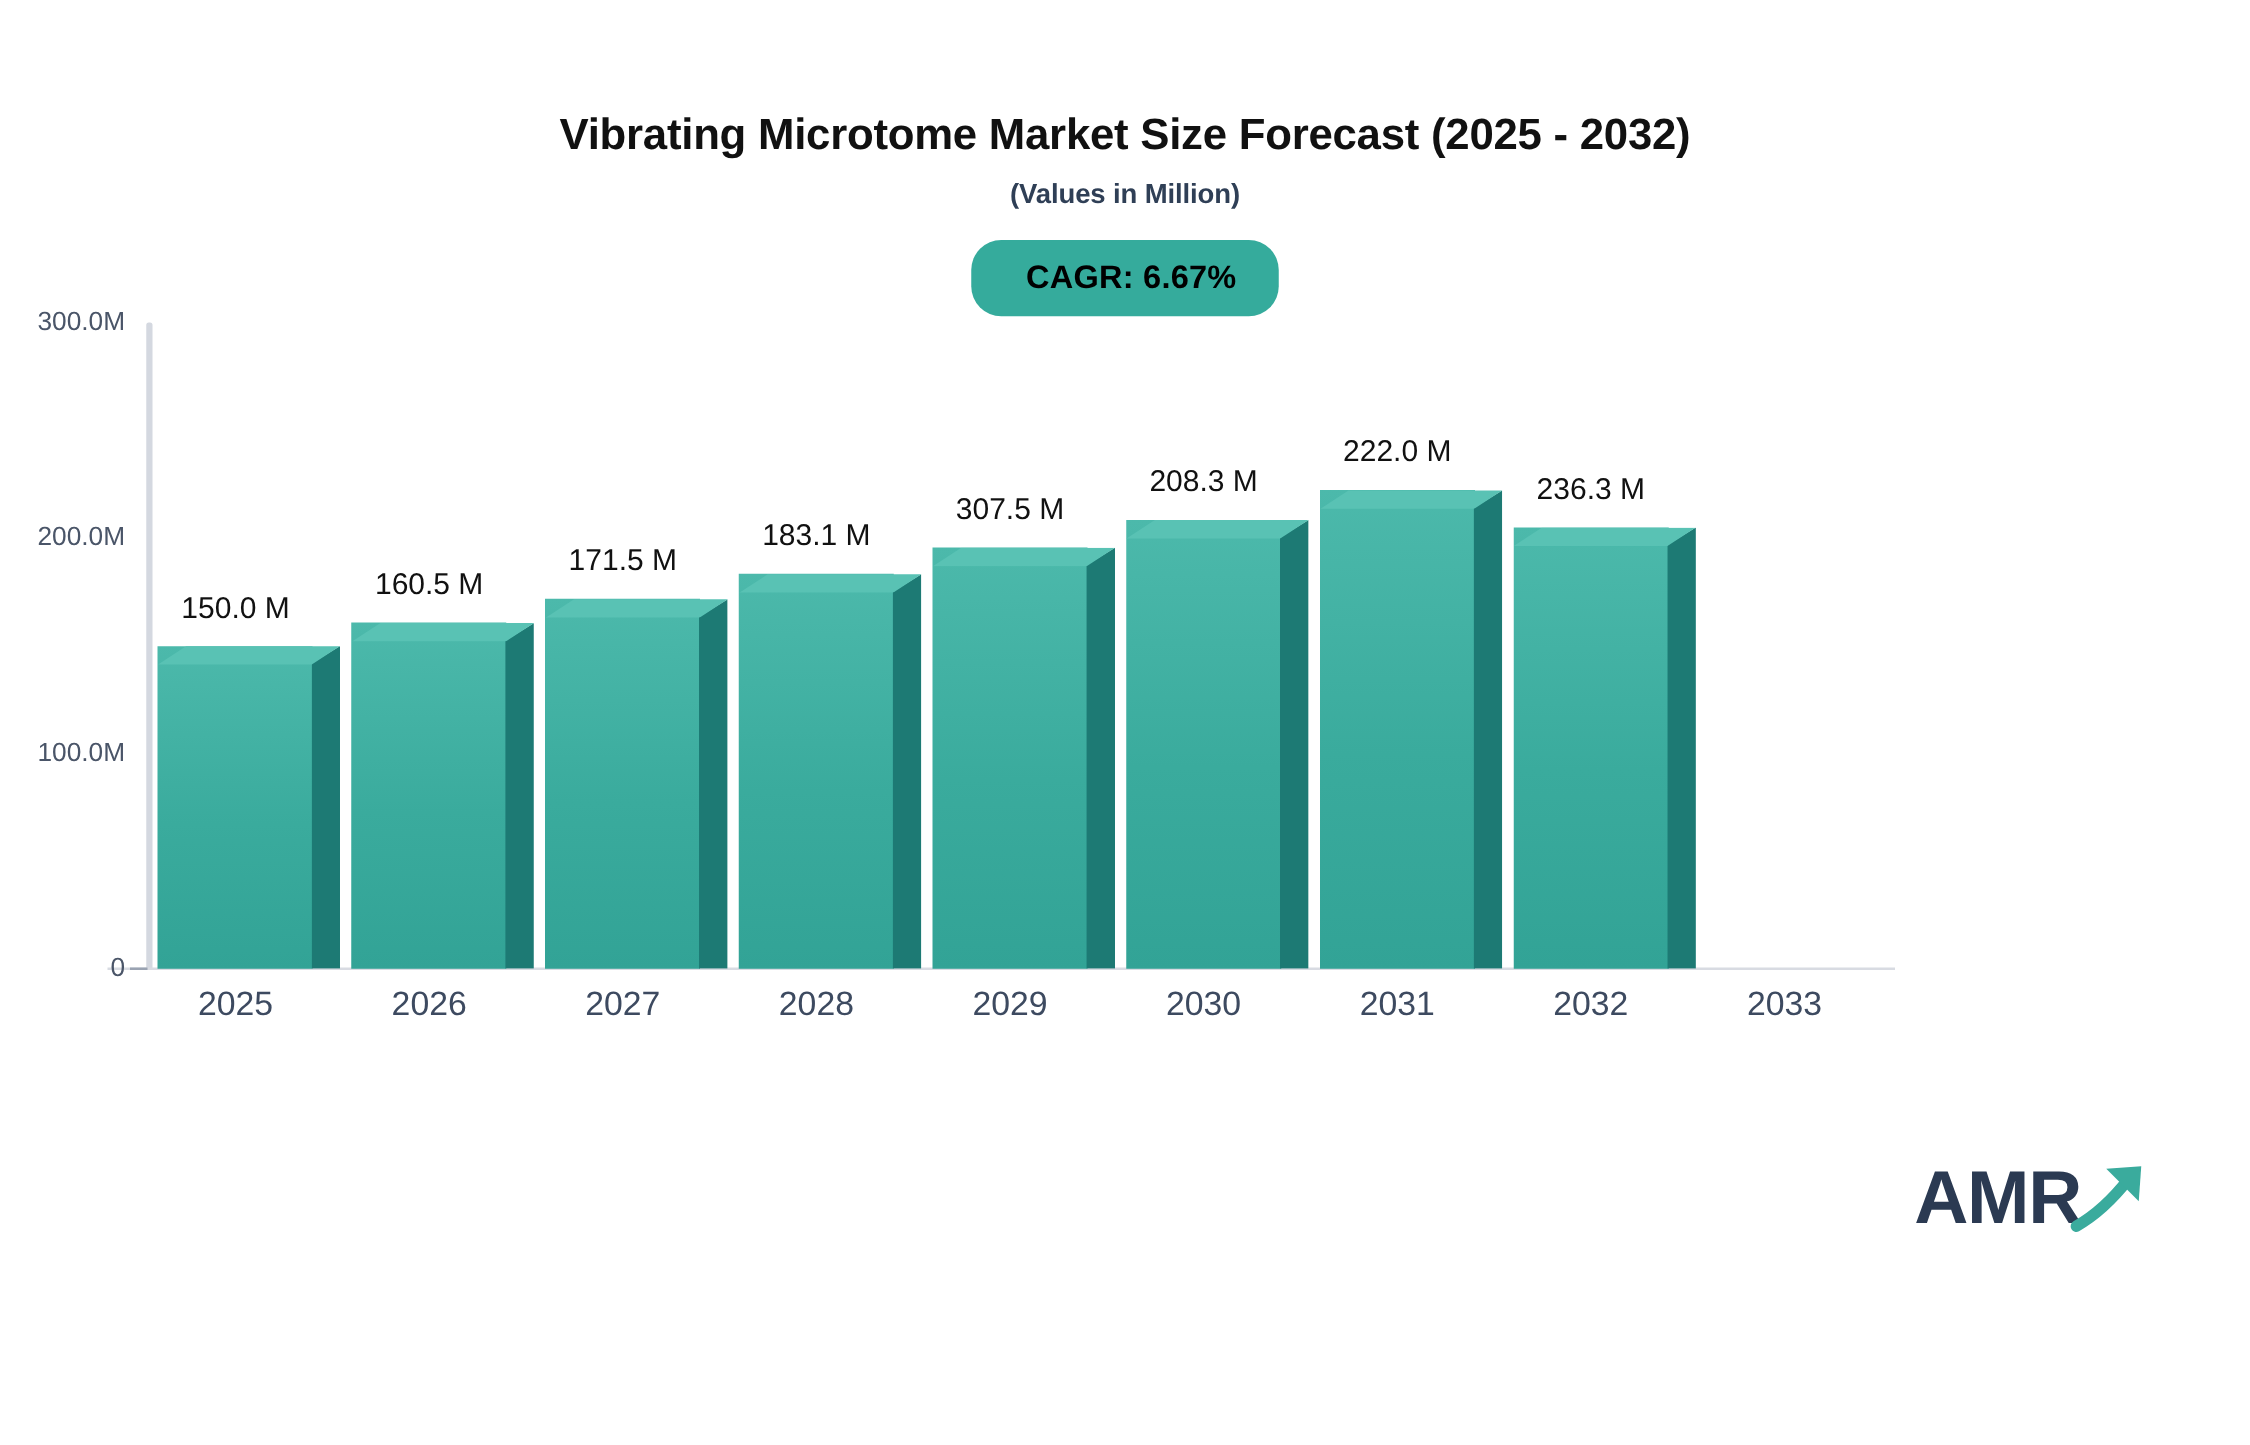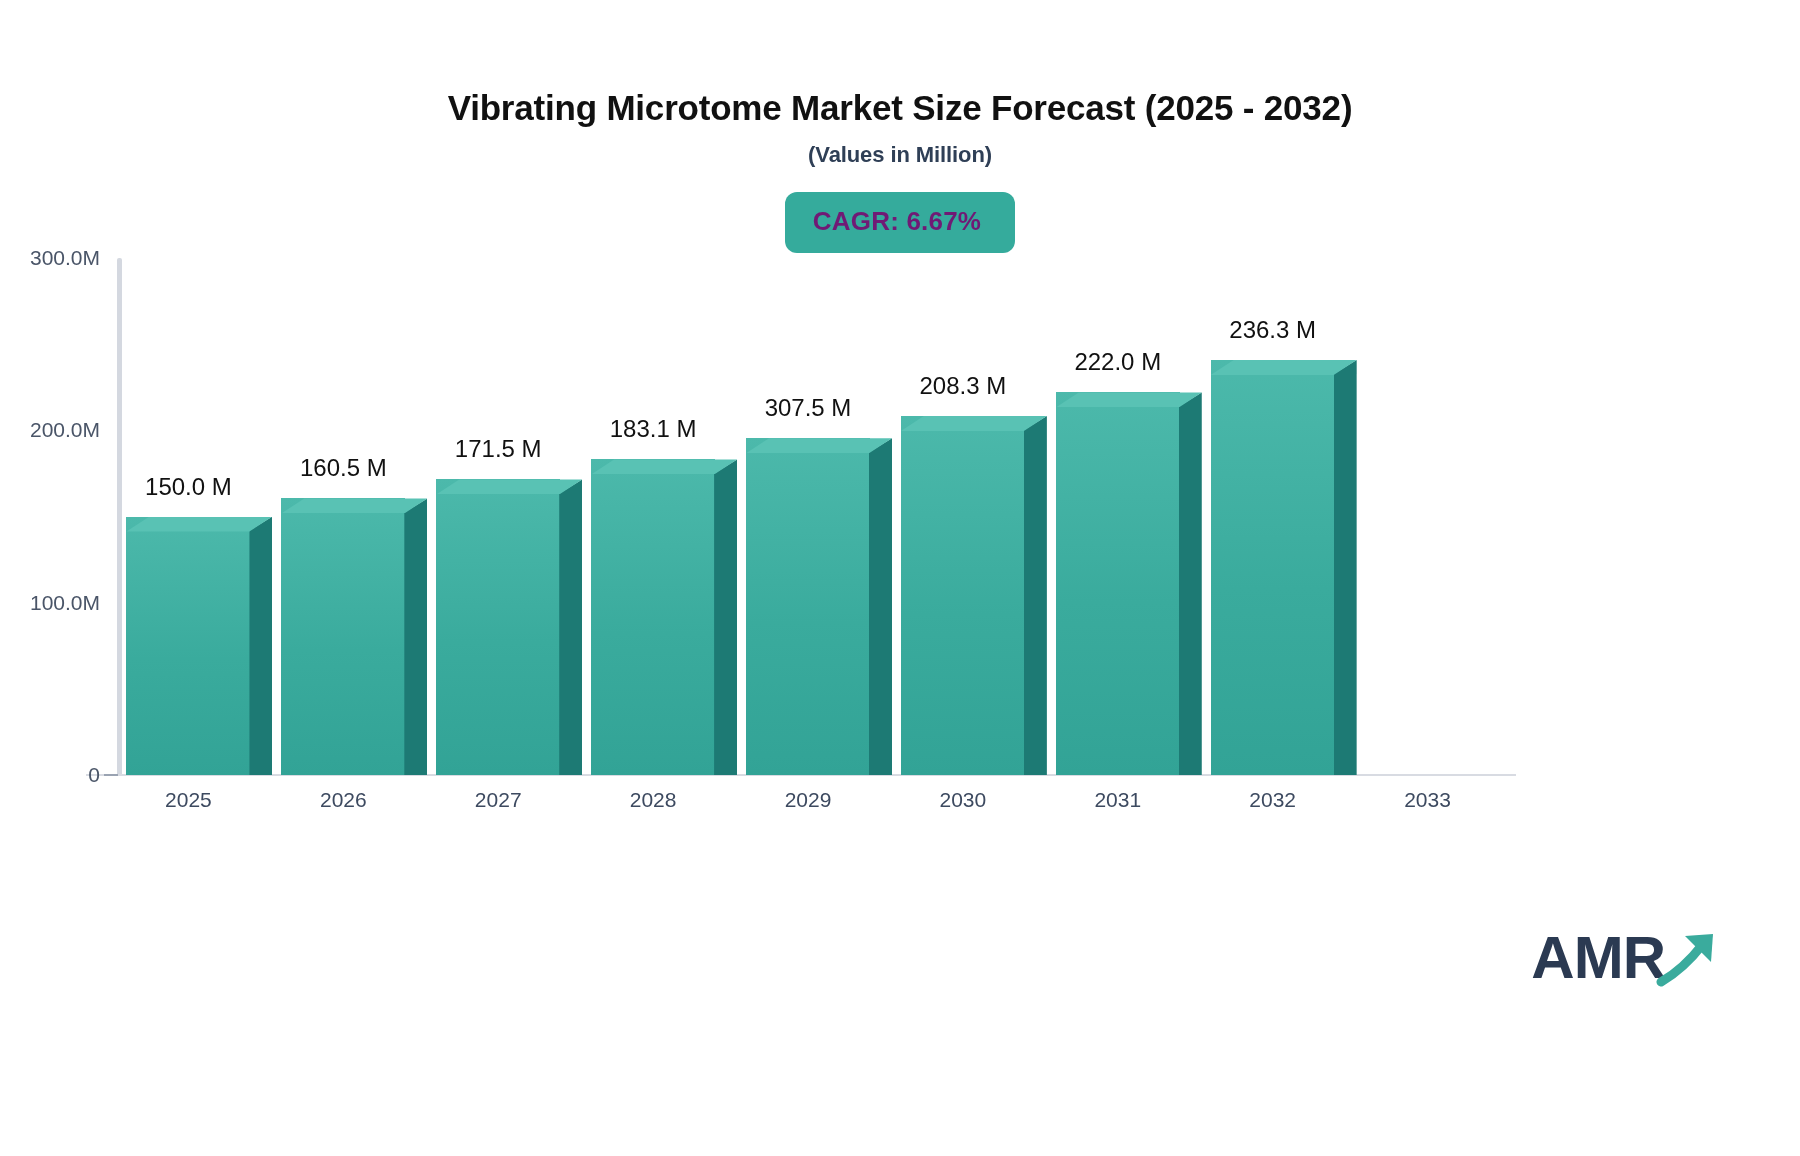--- a/index.html
+++ b/index.html
@@ -25,10 +25,10 @@
   
   #cagr-badge-wrap { margin-top:24px; display:flex; justify-content:center; }
   #cagr-badge {
-    background:#35ab9c; color:#701a75;
+    background:#35ab9c; color:#000000;
     font-size:26px; font-weight:bold;
-    padding:14px 34px 16px 28px;
-    border-radius:12px;
+    padding:14px 34px 16px 44px;
+    border-radius:24px;
     letter-spacing:0.2px;
     display:inline-block;
   }

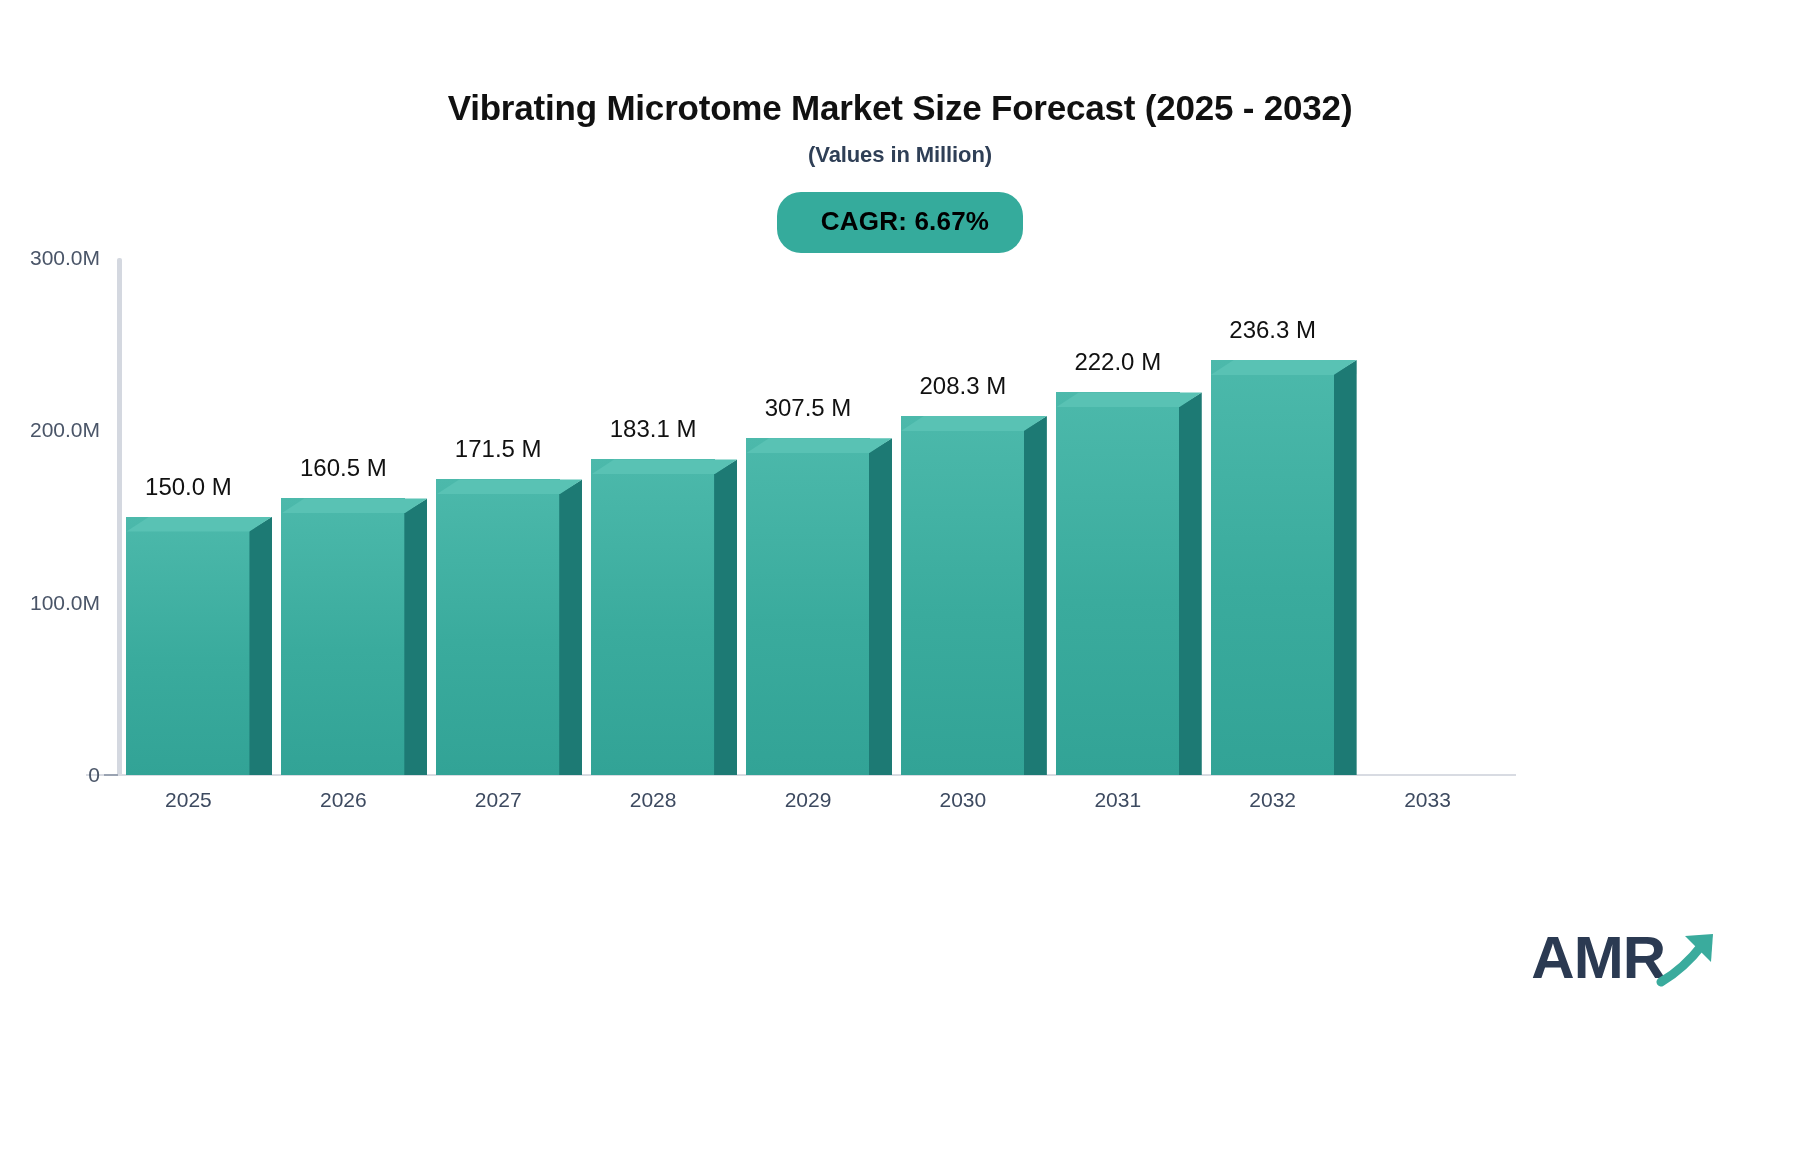--- a/index.html
+++ b/index.html
@@ -225,7 +225,7 @@
         </div>
       </div>
       <div class="bar-group" style="left: 1088.67px; width: 146px;">
-        <div class="bar-3d" style="height: 415px;">
+        <div class="bar-3d" style="height: 353px;">
           <div class="bar-front"></div>
           <div class="bar-side"></div>
           <div class="bar-top"></div>

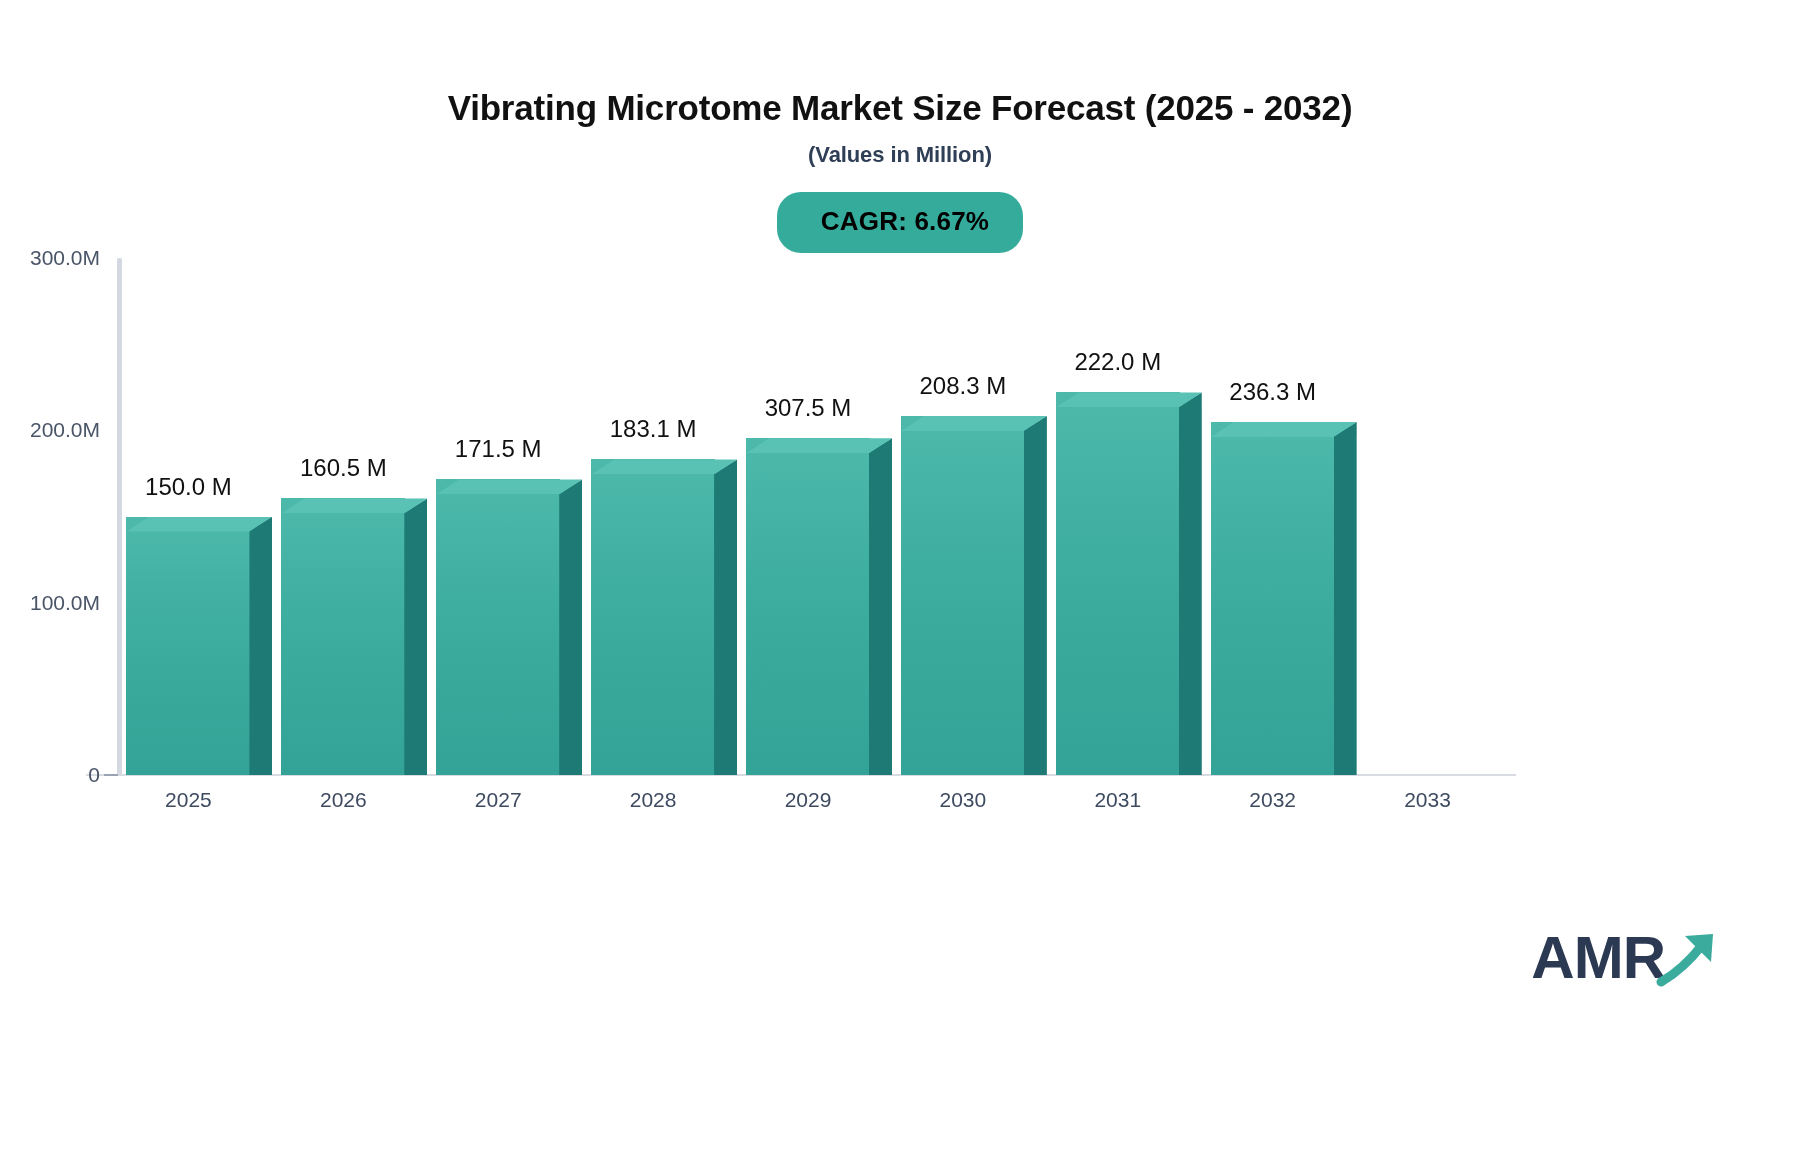--- a/index.html
+++ b/index.html
@@ -124,7 +124,7 @@
   .x-tick-label {
     position:absolute;
     top:788px;
-    font-size:21px;
+    font-size:27px;
     color:#3d4a60;
     text-align:center;
     transform:translateX(-50%);

